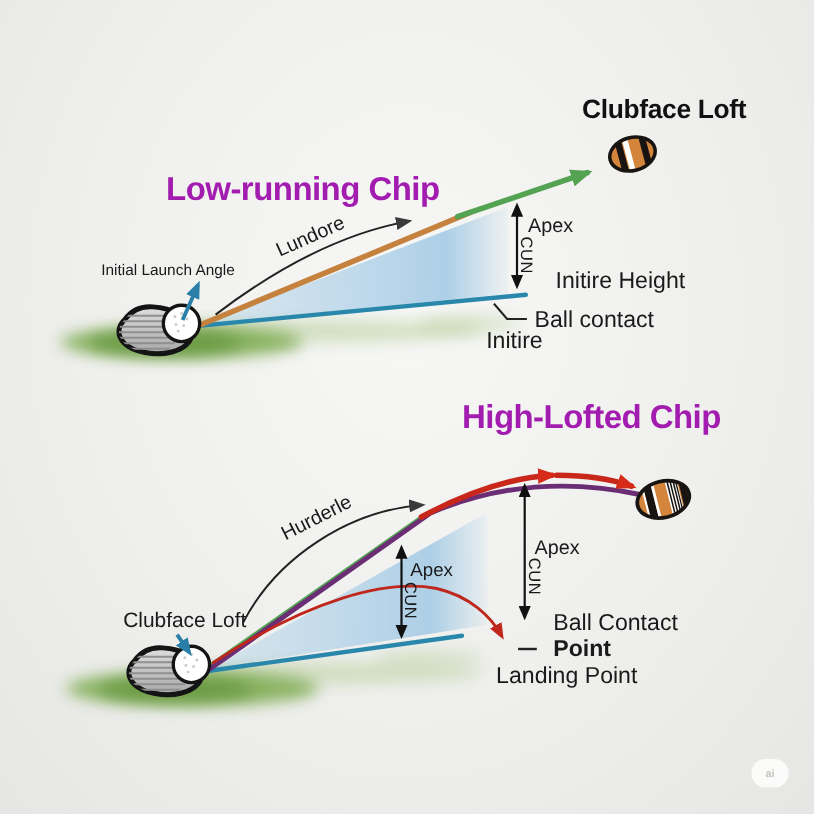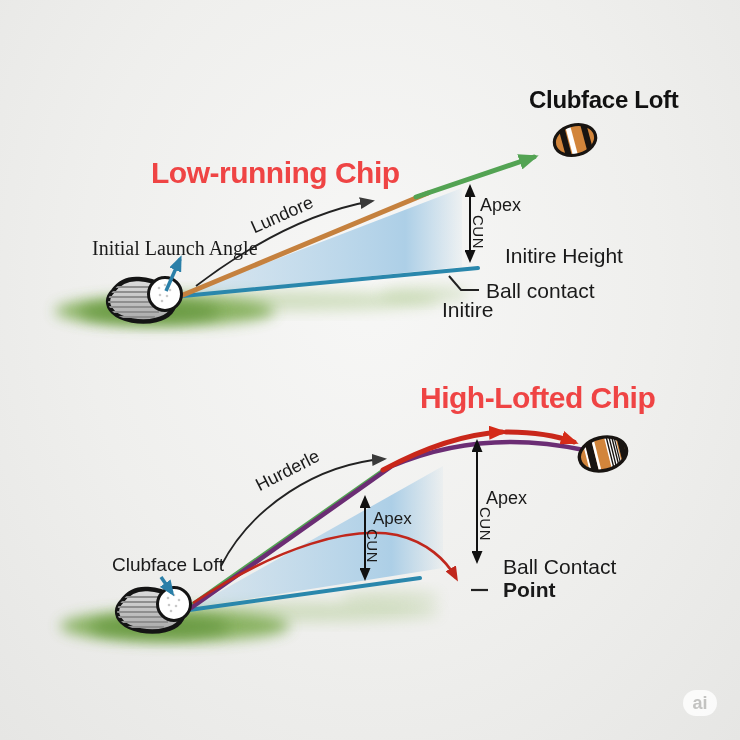--- a/index.html
+++ b/index.html
@@ -13,7 +13,7 @@
   .lbl{position:absolute;color:#1a1a1a;font-size:21px;line-height:1.05;white-space:nowrap;}
   .lbl.small{font-size:20px;font-family:Liberation Serif, serif;}
   .lbl.mid{font-size:18px;}
-  .title{position:absolute;color:#ef4444;font-weight:bold;font-size:30px;letter-spacing:-0.5px;white-space:nowrap;}
+  .title{position:absolute;color:#a21caf;font-weight:bold;font-size:30px;letter-spacing:-0.5px;white-space:nowrap;}
   .subtitle{position:absolute;color:#111;font-weight:bold;font-size:24px;letter-spacing:-0.3px;white-space:nowrap;}
   .rot{transform-origin:left center;}
   .vert{writing-mode:vertical-rl;font-size:15px;letter-spacing:0.5px;}

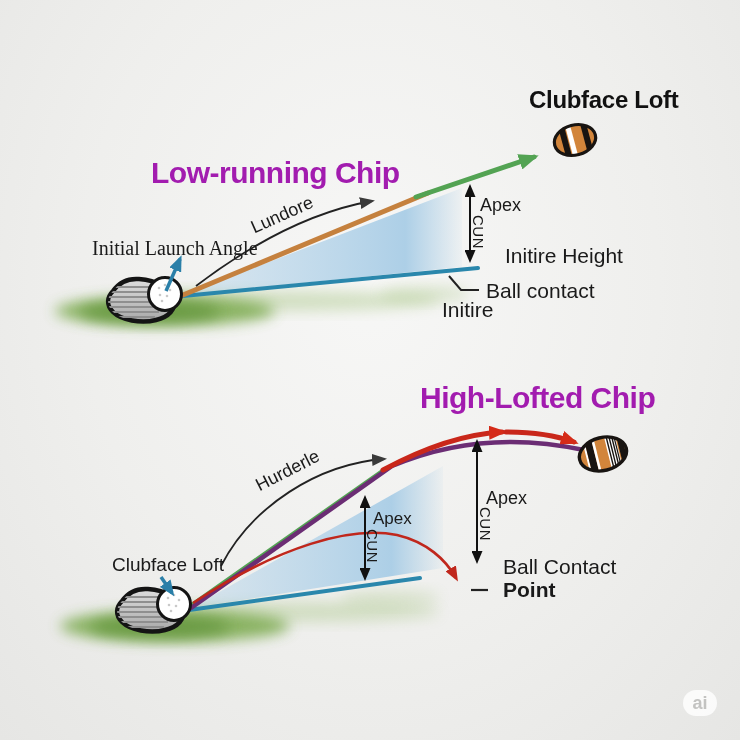--- a/index.html
+++ b/index.html
@@ -11,7 +11,7 @@
   .stage{position:absolute;left:0;top:0;width:740px;height:740px;}
   svg.draw{position:absolute;left:0;top:0;}
   .lbl{position:absolute;color:#1a1a1a;font-size:21px;line-height:1.05;white-space:nowrap;}
-  .lbl.small{font-size:20px;font-family:Liberation Serif, serif;}
+  .lbl.small{font-size:14px;}
   .lbl.mid{font-size:18px;}
   .title{position:absolute;color:#a21caf;font-weight:bold;font-size:30px;letter-spacing:-0.5px;white-space:nowrap;}
   .subtitle{position:absolute;color:#111;font-weight:bold;font-size:24px;letter-spacing:-0.3px;white-space:nowrap;}

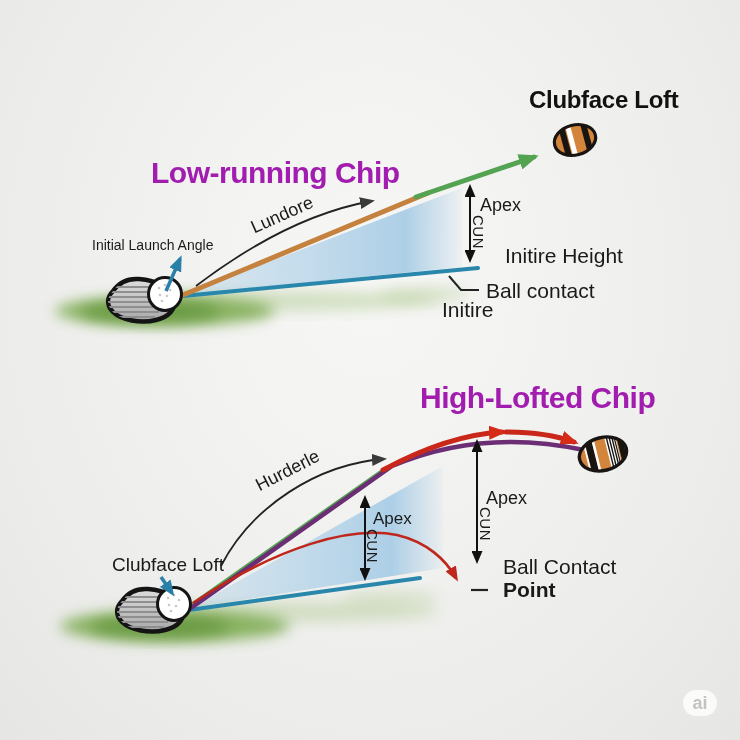--- a/index.html
+++ b/index.html
@@ -212,7 +212,7 @@
 <div class="lbl" style="left:486px;top:280px;">Ball contact</div>
 <div class="lbl" style="left:442px;top:299px;">Initire</div>
 
-<div class="title" style="left:420px;top:381px;">High-Lofted Chip</div>
+<div class="title" style="left:420px;top:363px;">High-Lofted Chip</div>
 <div class="lbl mid rot" style="left:257px;top:477px;transform:rotate(-27deg);">Hurderle</div>
 <div class="lbl" style="left:112px;top:555px;font-size:19px;">Clubface Loft</div>
 <div class="lbl mid" style="left:373px;top:510px;font-size:17px;">Apex</div>

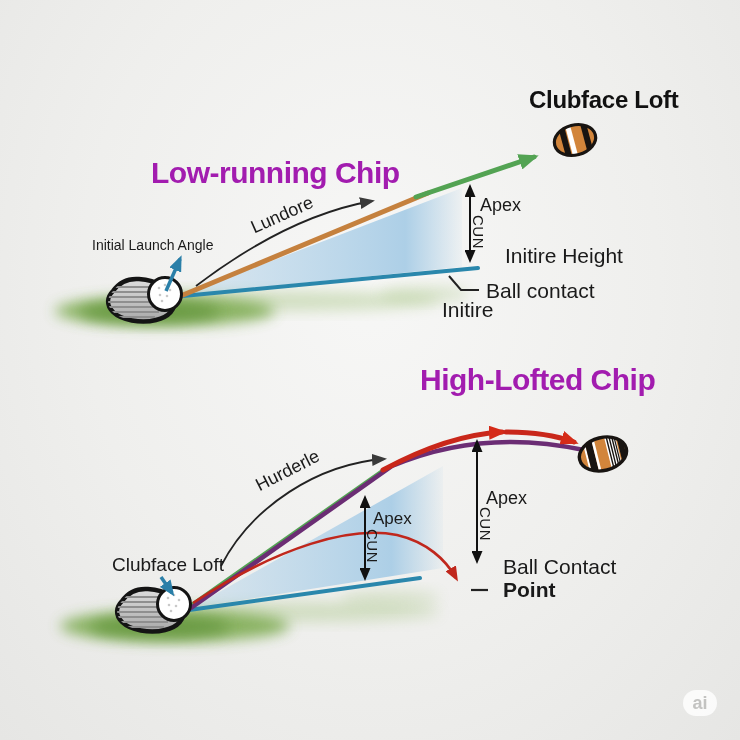--- a/index.html
+++ b/index.html
@@ -221,6 +221,7 @@
 <div class="lbl vert" style="left:477px;top:507px;">CUN</div>
 <div class="lbl" style="left:503px;top:556px;">Ball Contact</div>
 <div class="lbl" style="left:503px;top:579px;font-weight:bold;">Point</div>
+<div class="lbl" style="left:451px;top:604px;">Landing Point</div>
 
 <div class="watermark">
   <span>ai</span>

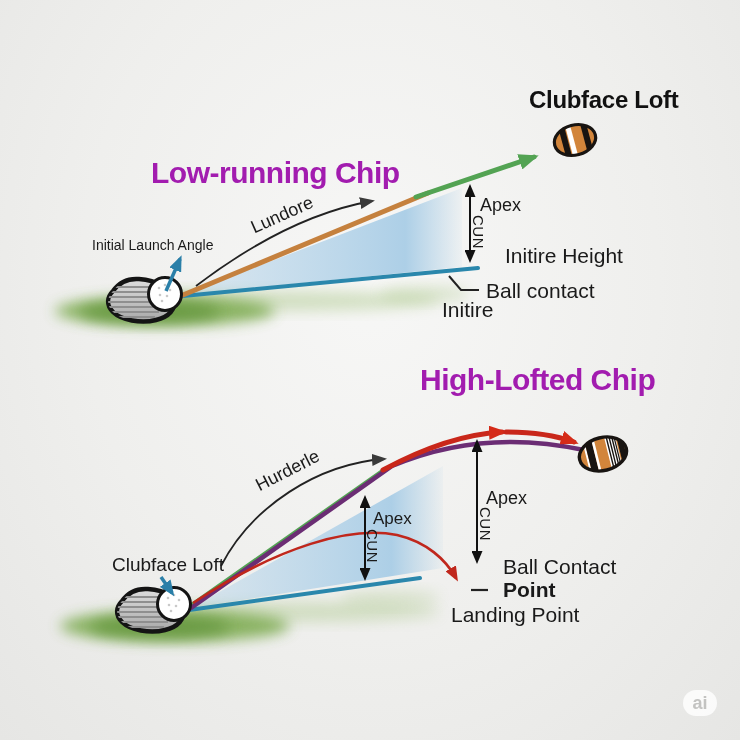--- a/index.html
+++ b/index.html
@@ -20,7 +20,7 @@
   .watermark{
     position:absolute;left:683px;top:690px;width:34px;height:26px;border-radius:13px;
     background:rgba(255,255,255,0.8);display:flex;align-items:center;justify-content:center;
-    color:#c3c3c1;font-weight:bold;font-size:18px;
+    color:#c3c3c1;font-weight:bold;font-size:10px;
   }
 </style>
 </head>

